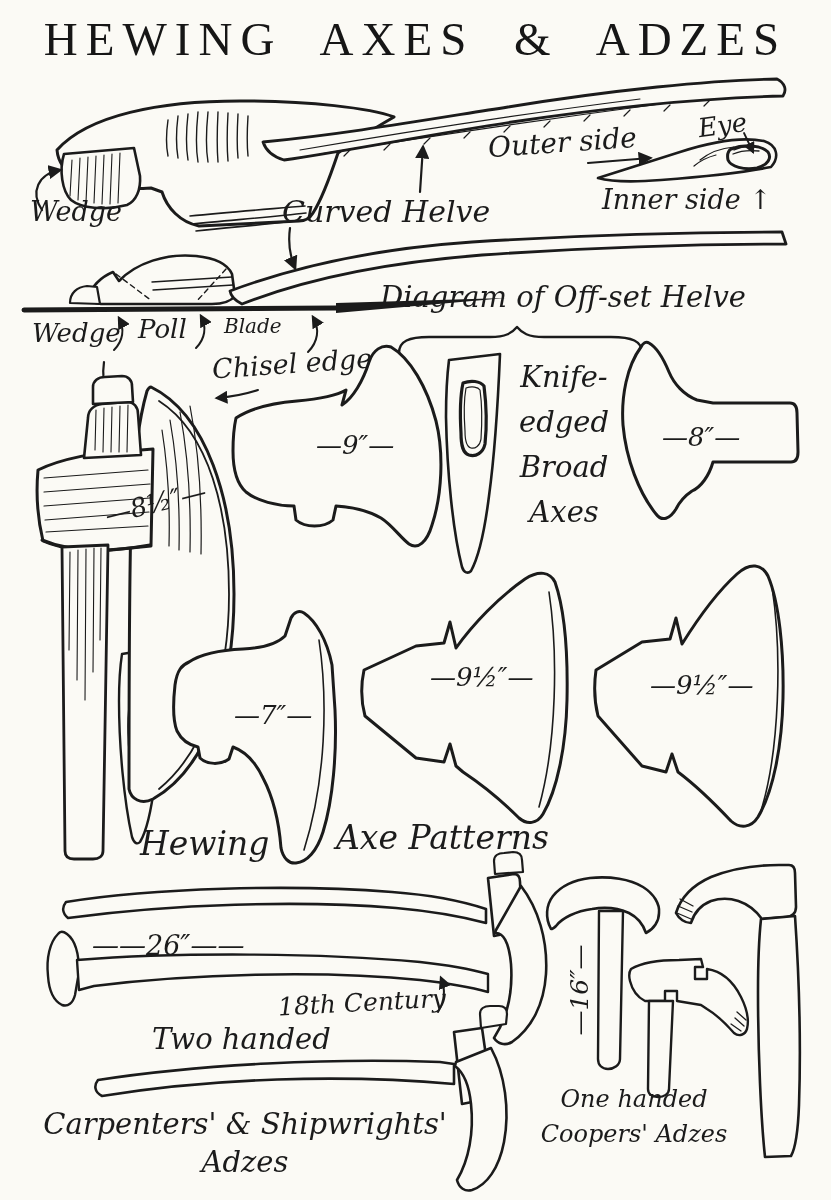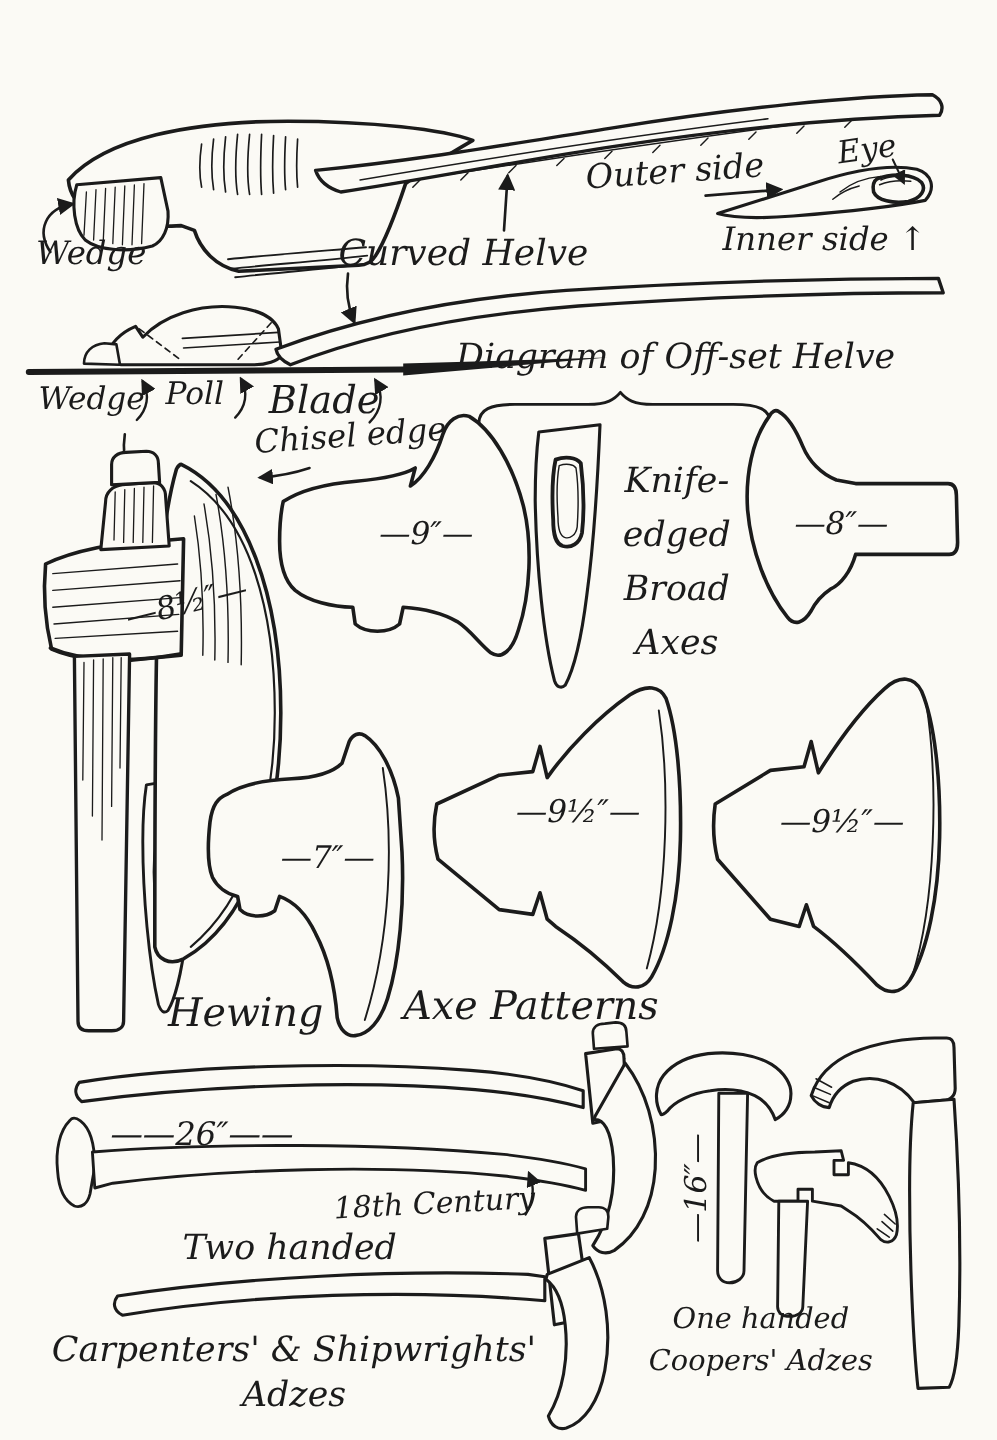--- a/index.html
+++ b/index.html
@@ -157,6 +157,7 @@
   </g>
 </svg>
 
+<div class="title">HEWING AXES &amp; ADZES</div>
 
 <div class="lbl" style="left:30px;top:196px;font-size:27px;">Wedge</div>
 <div class="lbl" style="left:282px;top:194px;font-size:30px;">Curved Helve</div>

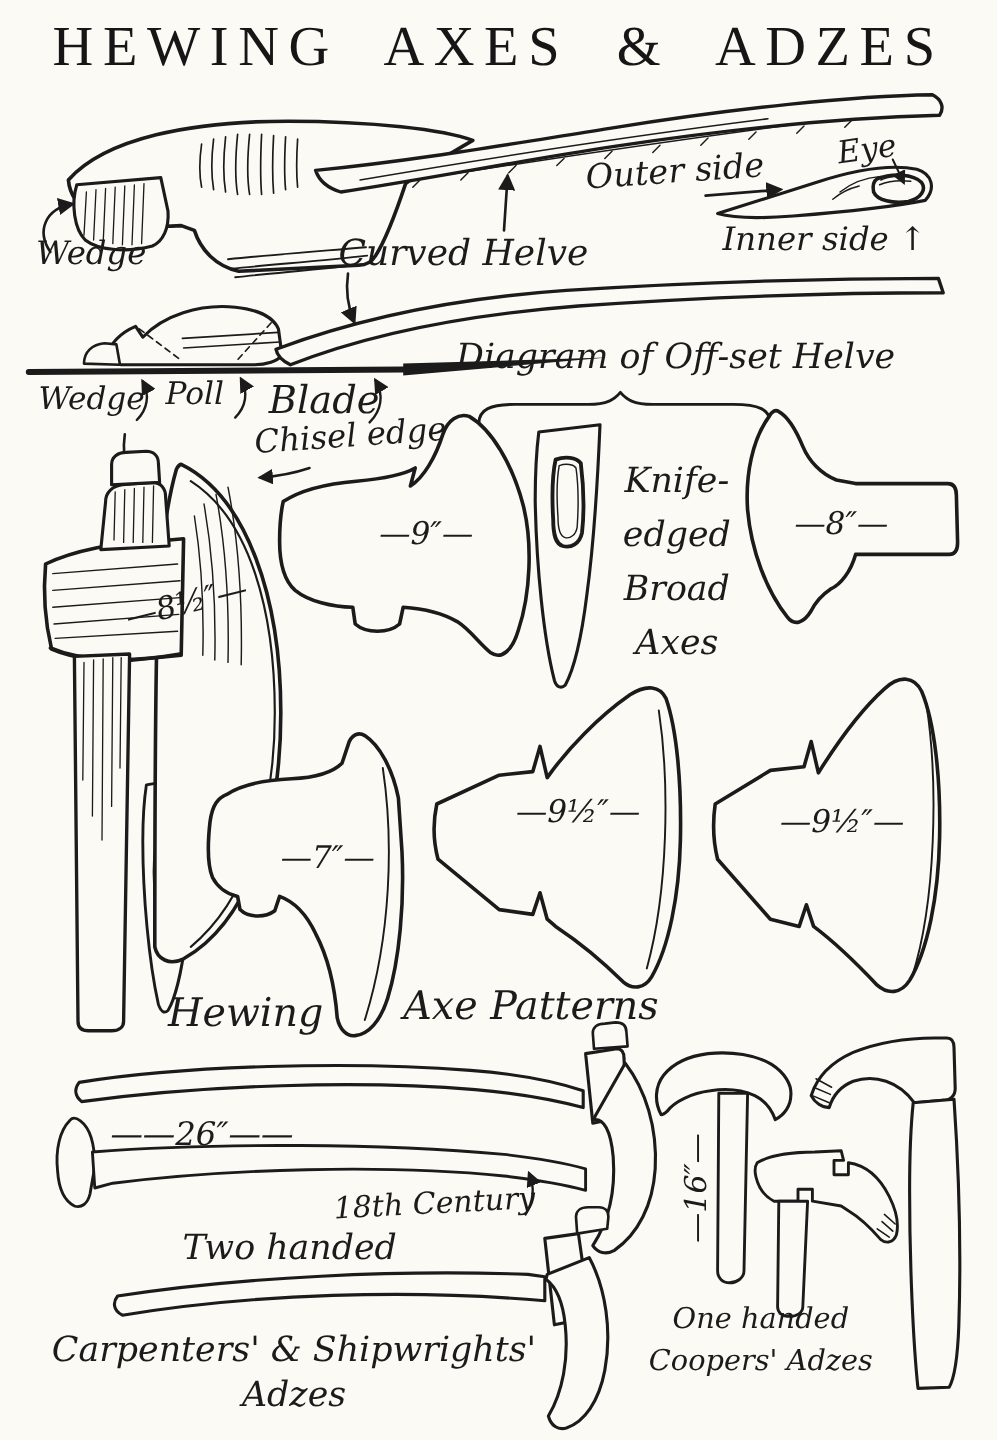--- a/index.html
+++ b/index.html
@@ -167,7 +167,7 @@
 
 <div class="lbl" style="left:32px;top:318px;font-size:26px;">Wedge</div>
 <div class="lbl" style="left:138px;top:314px;font-size:26px;">Poll</div>
-<div class="lbl" style="left:224px;top:314px;font-size:32px;">Blade</div>
+<div class="lbl" style="left:224px;top:314px;font-size:20px;">Blade</div>
 <div class="lbl" style="left:380px;top:280px;font-size:29px;">Diagram of Off-set Helve</div>
 
 <div class="lbl" style="left:212px;top:348px;font-size:27px;transform:rotate(-4deg);">Chisel edge</div>

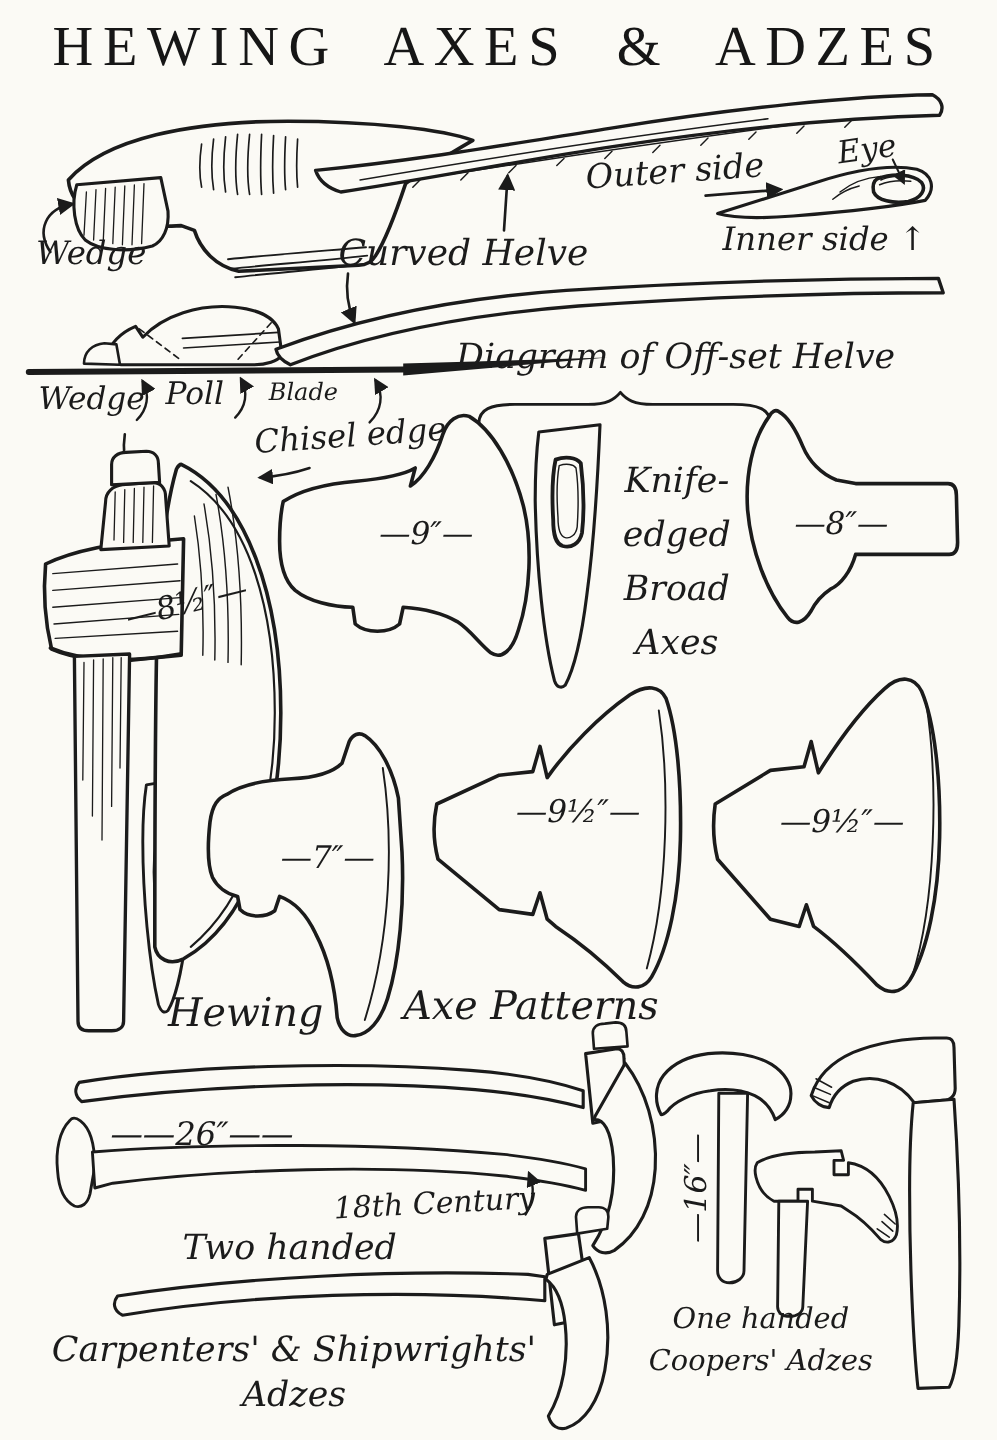--- a/index.html
+++ b/index.html
@@ -173,7 +173,7 @@
 <div class="lbl" style="left:212px;top:348px;font-size:27px;transform:rotate(-4deg);">Chisel edge</div>
 <div class="lbl" style="left:104px;top:488px;font-size:26px;transform:rotate(-14deg);">—8½″—</div>
 <div class="lbl" style="left:316px;top:430px;font-size:26px;">—9″—</div>
-<div class="lbl c" style="left:498px;top:355px;width:132px;font-size:29px;line-height:1.55;margin-top:23px;">Knife-
+<div class="lbl c" style="left:498px;top:355px;width:132px;font-size:29px;line-height:1.55;">Knife-
 edged
 Broad
 Axes</div>

